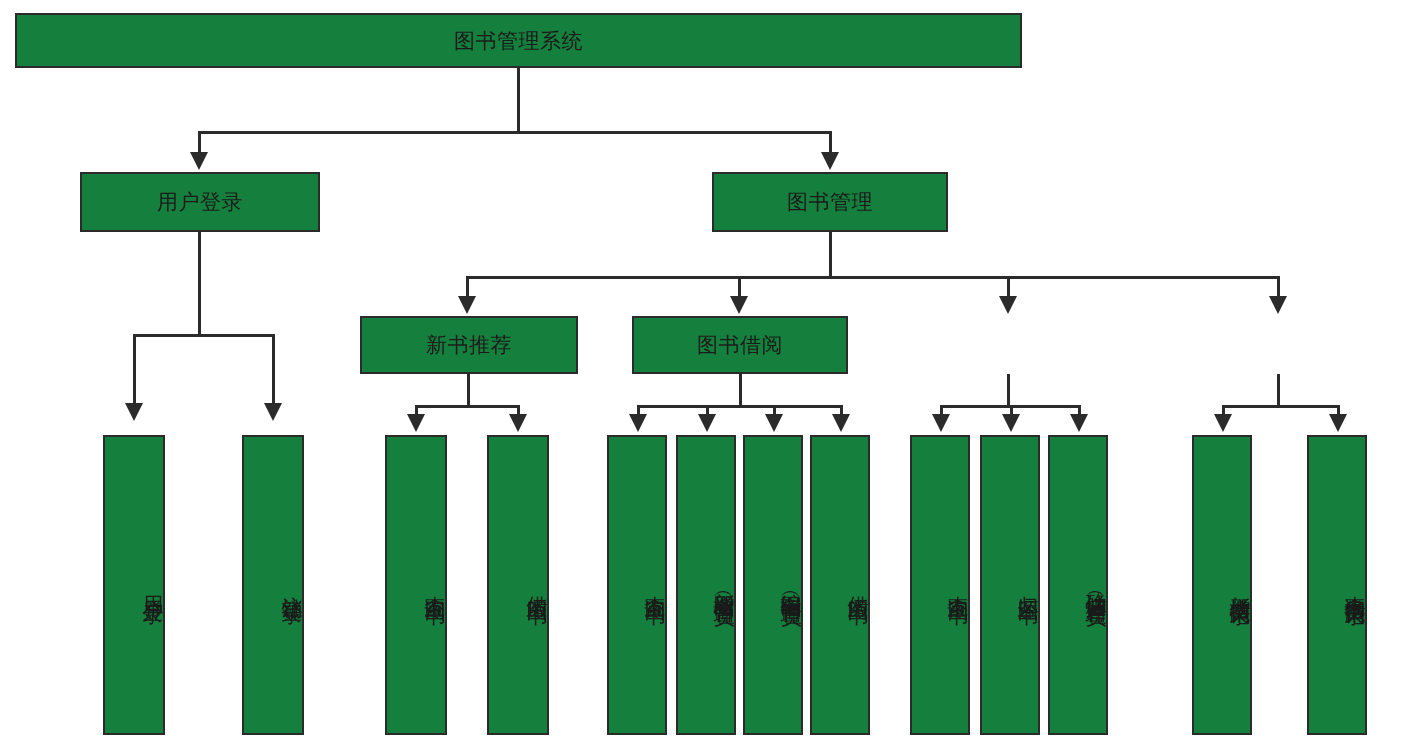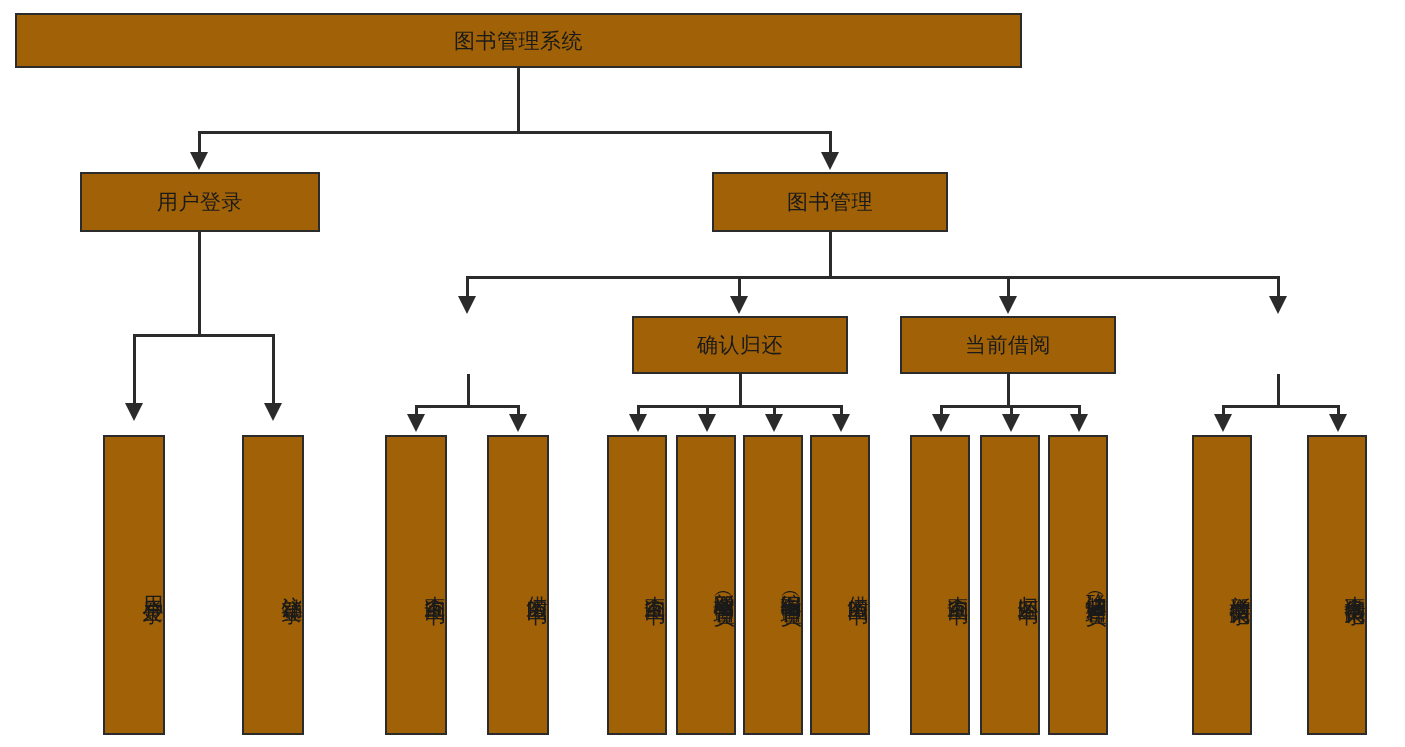--- a/index.html
+++ b/index.html
@@ -21,7 +21,7 @@
     position: absolute;
     box-sizing: border-box;
     border: 2px solid #2b2b2b;
-    background: #a16207;
+    background: #15803d;
     display: flex;
     align-items: center;
     justify-content: center;

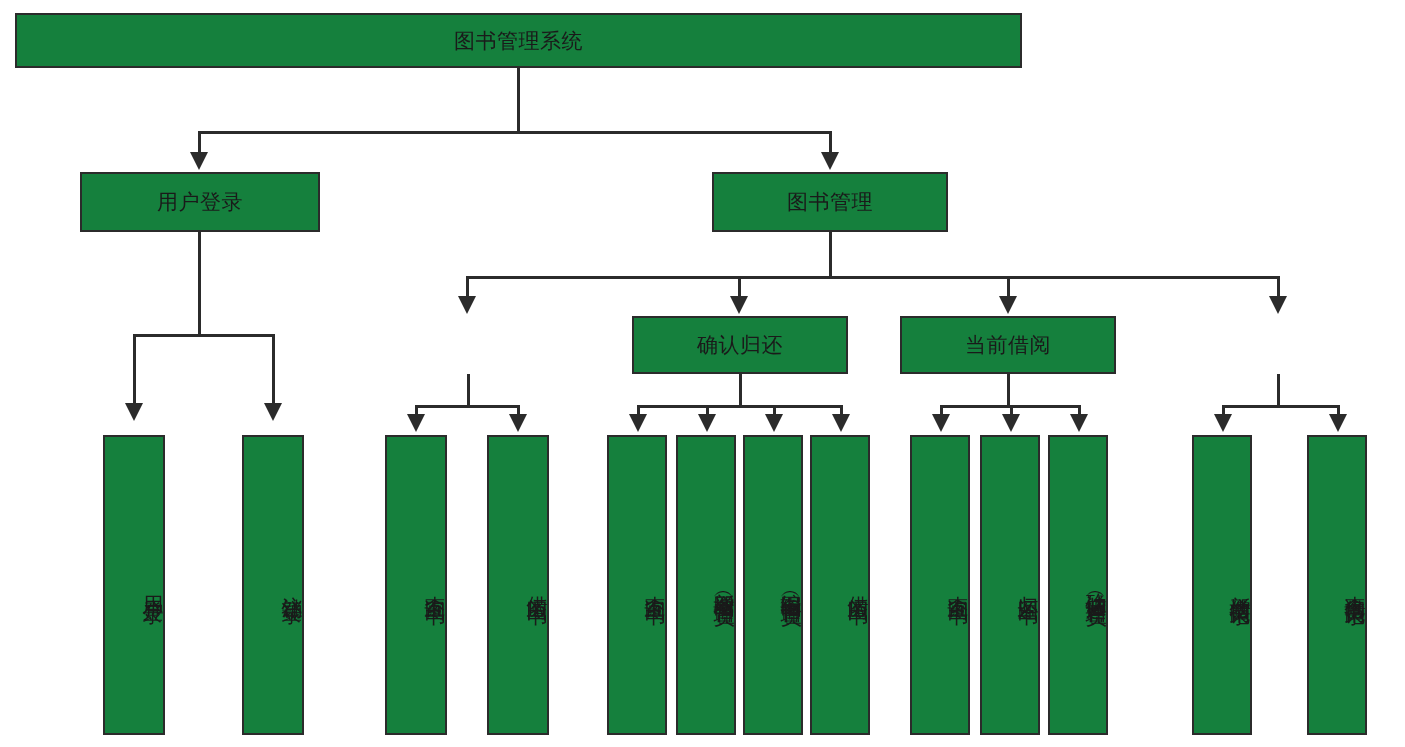--- a/index.html
+++ b/index.html
@@ -115,6 +115,9 @@
   <div class="link v" style="left:1277px; top:276px; height:23px;"></div>
   <div class="arrow" style="left:1269px; top:296px;"></div>
 
+  <div class="node horiz" style="left:360px; top:316px; width:218px; height:58px;">
+    <span>新书推荐</span>
+  </div>
   <div class="node horiz" style="left:632px; top:316px; width:216px; height:58px;">
     <span>确认归还</span>
   </div>

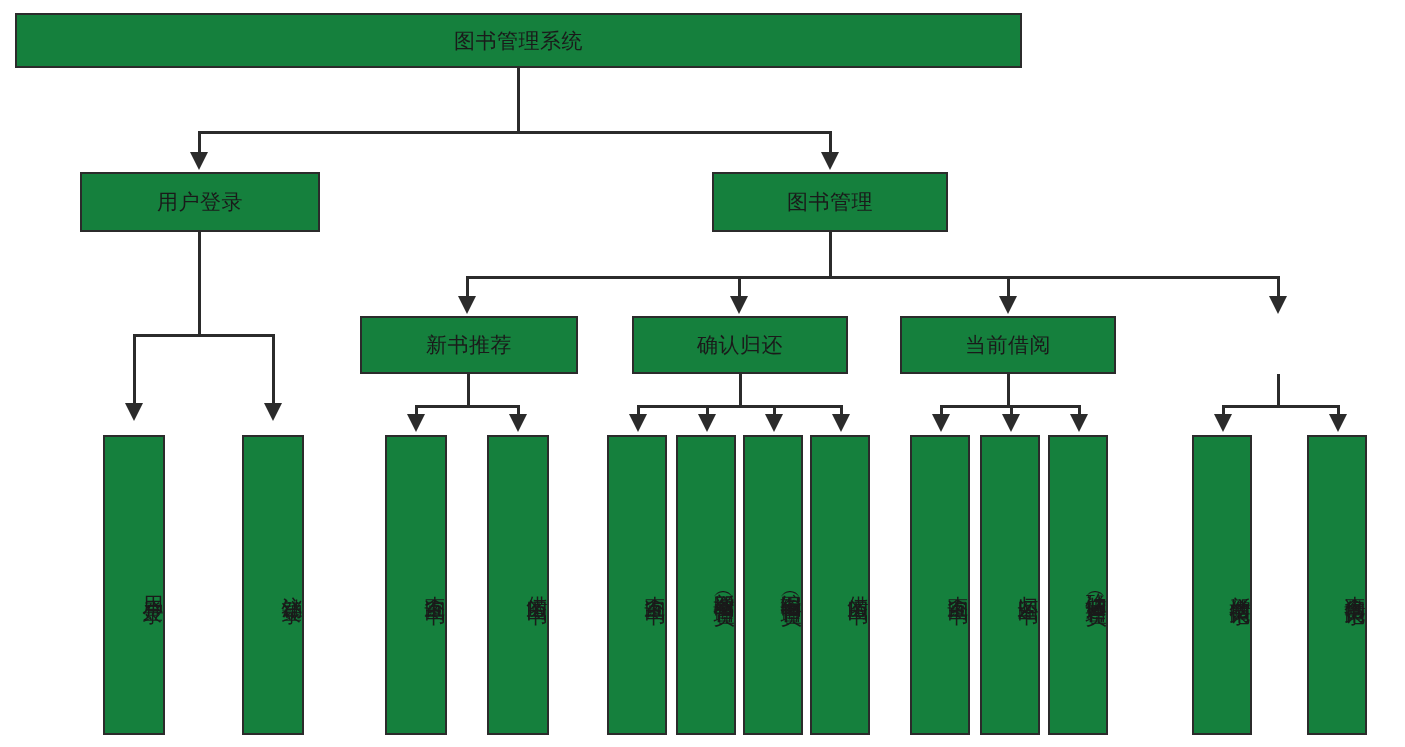--- a/index.html
+++ b/index.html
@@ -119,7 +119,7 @@
     <span>新书推荐</span>
   </div>
   <div class="node horiz" style="left:632px; top:316px; width:216px; height:58px;">
-    <span>确认归还</span>
+    <span>图书借阅</span>
   </div>
   <div class="node horiz" style="left:900px; top:316px; width:216px; height:58px;">
     <span>当前借阅</span>

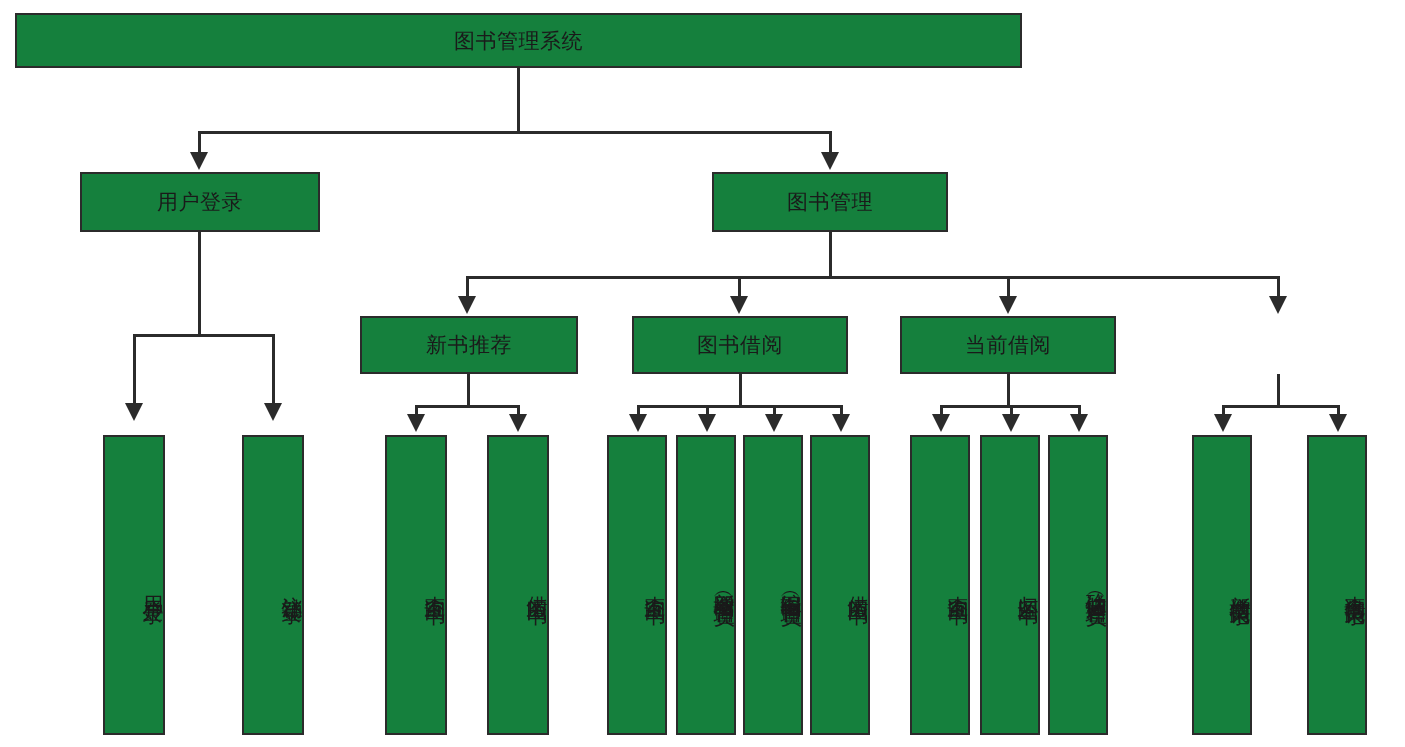--- a/index.html
+++ b/index.html
@@ -121,9 +121,6 @@
   <div class="node horiz" style="left:632px; top:316px; width:216px; height:58px;">
     <span>图书借阅</span>
   </div>
-  <div class="node horiz" style="left:900px; top:316px; width:216px; height:58px;">
-    <span>当前借阅</span>
-  </div>
 
   <div class="link v" style="left:467px; top:374px; height:34px;"></div>
   <div class="link h" style="left:415px; top:405px; width:104px;"></div>

